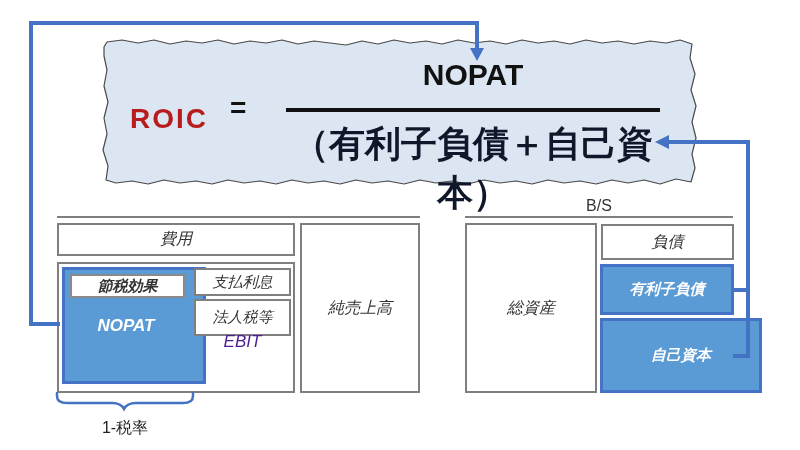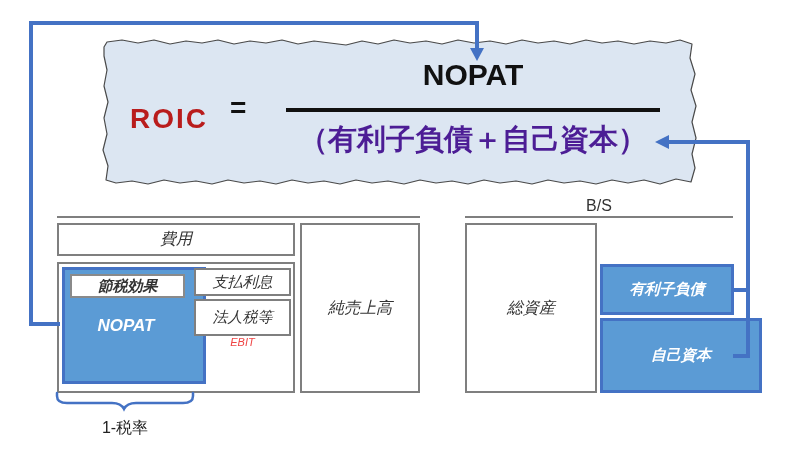--- a/index.html
+++ b/index.html
@@ -22,7 +22,7 @@
   .f-eq{left:230px;top:92px;font-size:28px;font-weight:bold;color:#111;}
   .f-num{left:286px;top:58px;width:374px;text-align:center;font-size:30px;font-weight:bold;color:#111;}
   .f-bar{left:286px;top:108px;width:374px;height:4px;background:#111;}
-  .f-den{left:258px;top:120px;width:430px;text-align:center;font-size:29px;font-weight:bold;color:#4c1d95;}
+  .f-den{left:258px;top:120px;width:430px;text-align:center;font-size:36px;font-weight:bold;color:#0f172a;}
   
   .sec-title{font-size:16px;color:#333;text-align:center;}
   .rule{height:2px;background:var(--gray);}

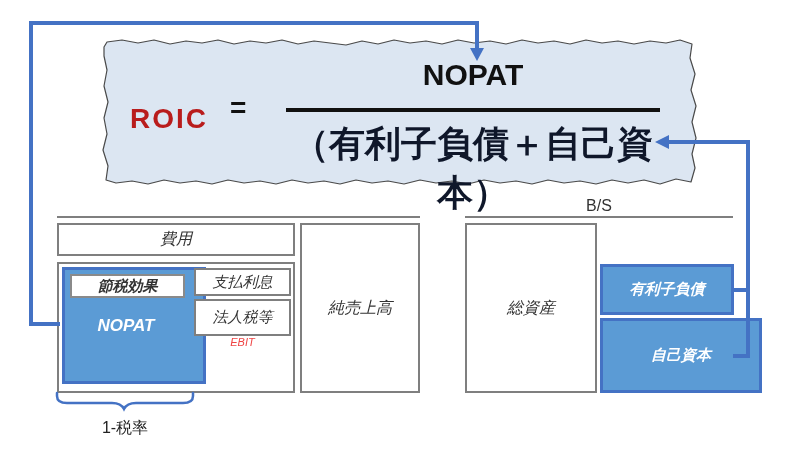--- a/index.html
+++ b/index.html
@@ -87,6 +87,9 @@
     <span>総資産</span>
   </div>
 
+  <div class="abs gbox center" style="left:601px;top:224px;width:133px;height:36px;">
+    <span>負債</span>
+  </div>
 
   <div class="abs bluebox center" style="left:600px;top:264px;width:134px;height:51px;font-size:15px;">
     <span>有利子負債</span>

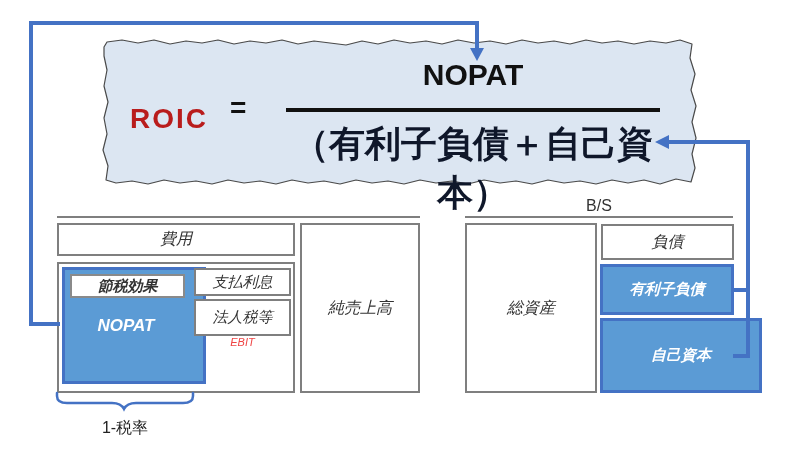--- a/index.html
+++ b/index.html
@@ -30,7 +30,7 @@
   .gbox{border:2px solid var(--gray);background:#fff;font-size:16px;color:#333;}
   .bluebox{border:3px solid var(--accent);background:var(--boxfill);color:#fff;font-weight:bold;}
   .small-label{font-size:15px;color:#333;}
-  .ebit{font-size:11px;color:#ef4444;}
+  .ebit{font-size:17px;color:#4c1d95;}
   .brace-label{font-size:16px;color:#222;text-align:center;}
 </style>
 </head>

